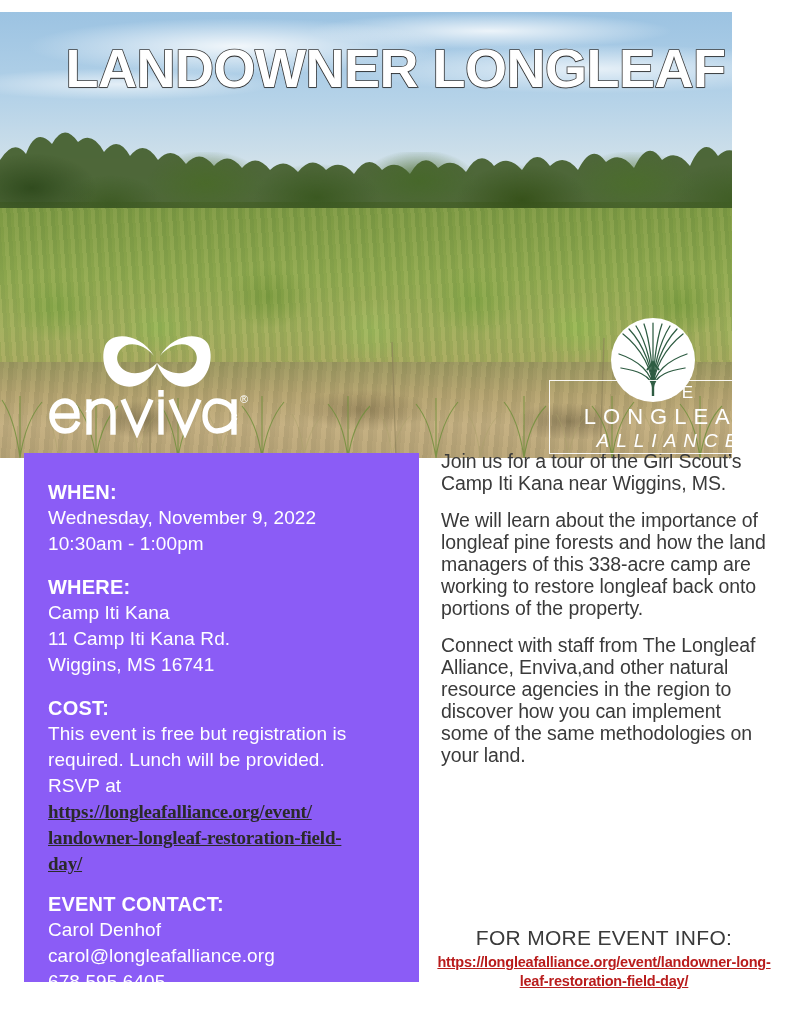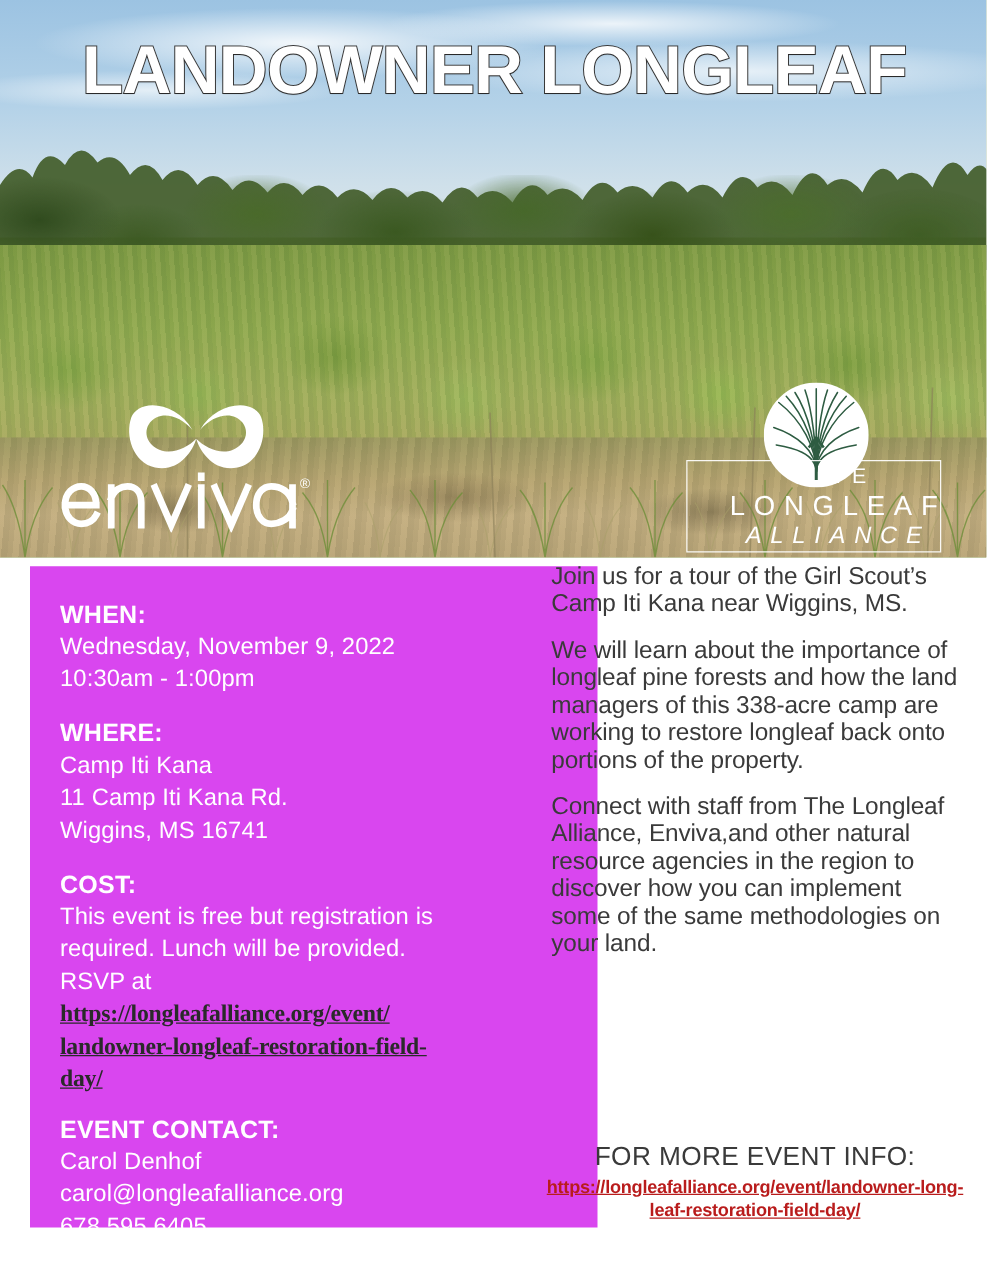--- a/index.html
+++ b/index.html
@@ -18,8 +18,8 @@
   
   .hero {
     position: absolute;
-    left: 0; top: 0;
-    width: 789px;
+    left: 0; top: 12px;
+    width: 732px;
     height: 446px;
     overflow: hidden;
     background: #8fa55e;

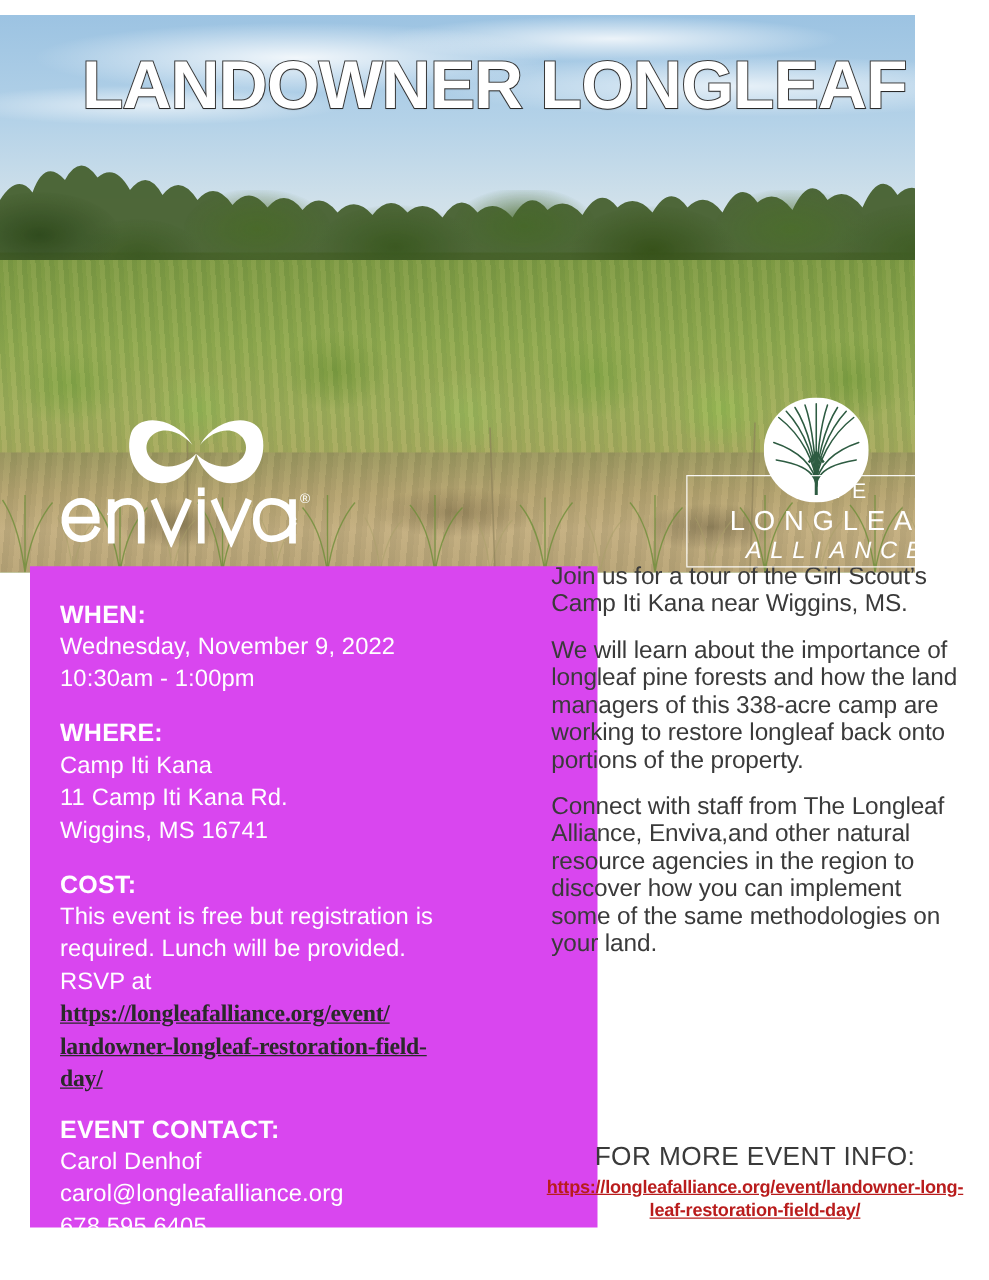--- a/index.html
+++ b/index.html
@@ -161,8 +161,8 @@
   .green-panel {
     position: absolute;
     left: 24px; top: 453px;
-    width: 454px; height: 529px;
-    background: #d946ef;
+    width: 395px; height: 529px;
+    background: #8b5cf6;
     box-sizing: border-box;
     padding: 26px 26px 0 24px;
     color: #ffffff;

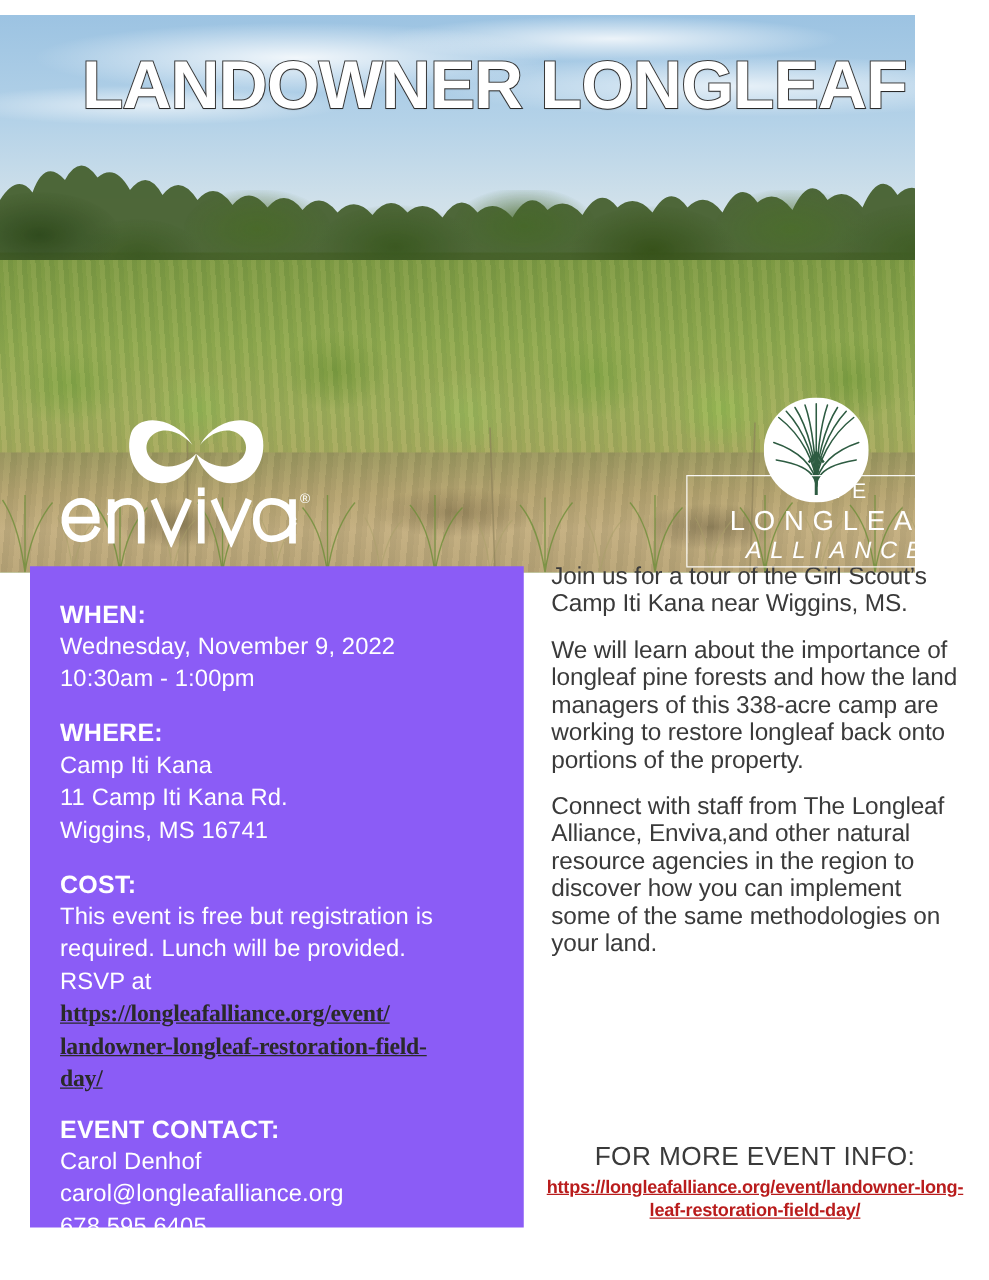--- a/index.html
+++ b/index.html
@@ -221,7 +221,7 @@
     font-size: 21px;
     line-height: 26px;
     letter-spacing: .3px;
-    margin: 0 0 2px 0;
+    margin: 12px 0 2px 0;
   }
   .rc-footer-link {
     font-size: 14.5px;

